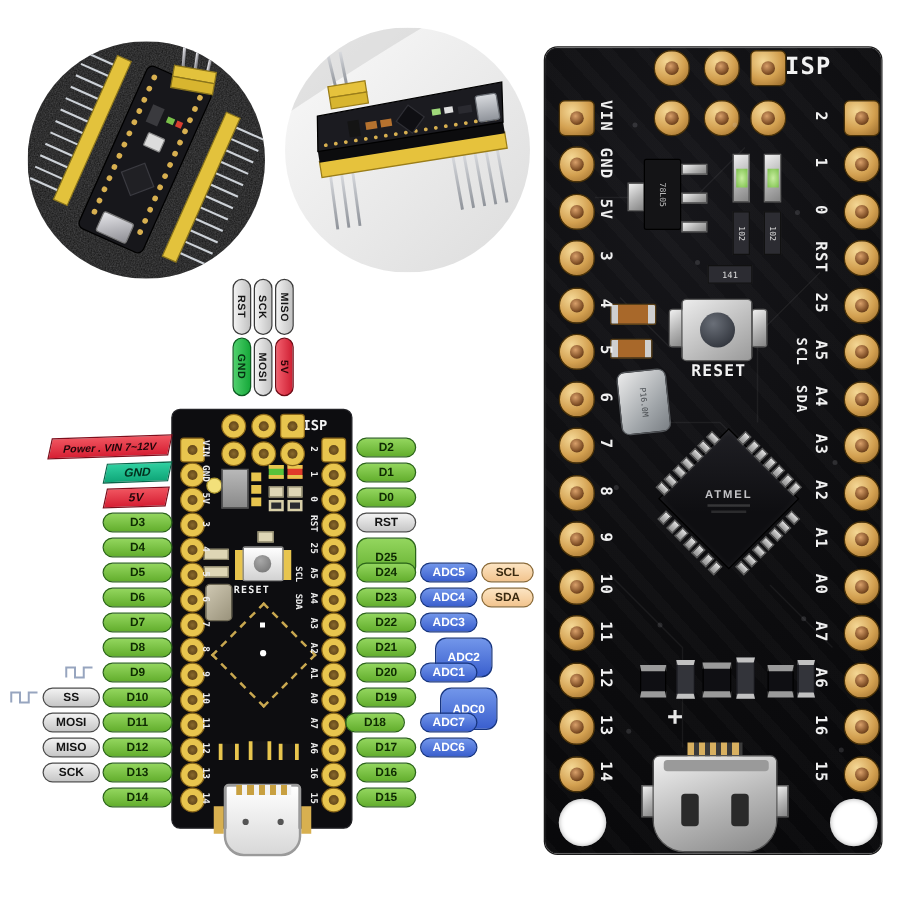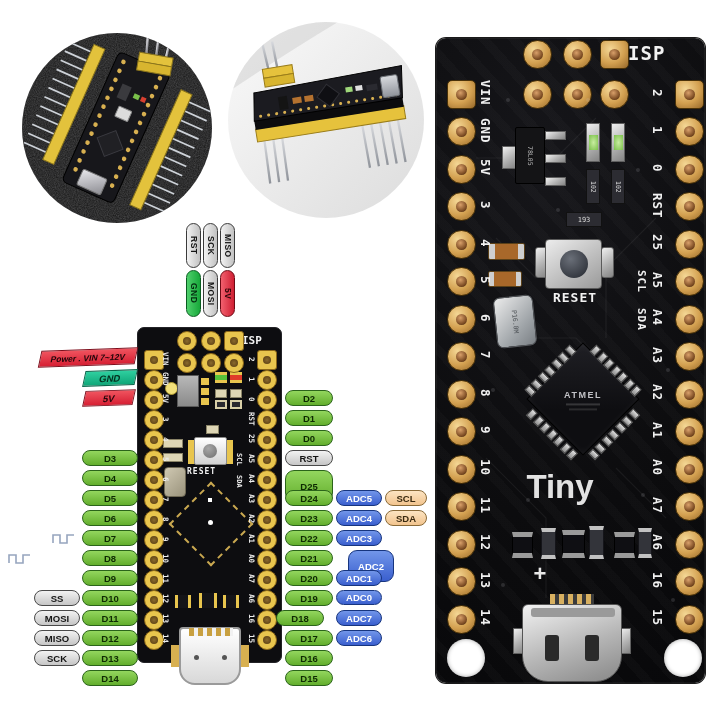--- a/index.html
+++ b/index.html
@@ -480,7 +480,7 @@
       <div class="vtext" style="width:100%;height:100%;color:#ddd;font:6.5px 'DejaVu Sans Mono',monospace;">102</div>
     </div>
     <div class="comp" style="left:130px;top:174px;width:36px;height:15px;background:#2c2c32;border:1px solid #111;display:flex;align-items:center;justify-content:center;color:#ddd;font:7px 'DejaVu Sans Mono',monospace;">
-      <span>193</span>
+      <span>141</span>
     </div>
 
     <div class="comp" style="left:52px;top:205px;width:37px;height:17px;border-radius:2px;background:linear-gradient(90deg,#cfcfcf 0 16%,#a8682a 16% 84%,#cfcfcf 84%);border:1px solid #5a4018;"></div>

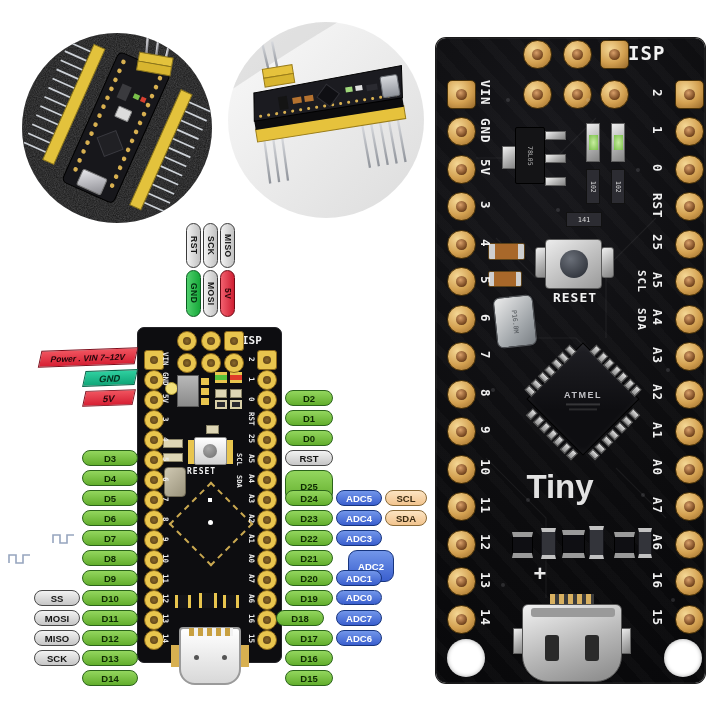--- a/index.html
+++ b/index.html
@@ -22,7 +22,7 @@
   
   .pill{position:absolute;box-sizing:border-box;border-radius:9px;border:1.5px solid #2b641a;
         display:flex;align-items:center;justify-content:center;
-        font:bold 9.5px "Liberation Sans",sans-serif;color:#0e2a02;margin-top:40px;}
+        font:bold 9.5px "Liberation Sans",sans-serif;color:#0e2a02;}
   .pill.green{background:linear-gradient(#93d65e,#63ae2d);}
   .pill.blue {background:linear-gradient(#7296ea,#3a5fce);border-color:#17357f;color:#fff;}
   .pill.peach{background:linear-gradient(#fce4c2,#f2c48e);border-color:#8a6a38;color:#3a2a10;}

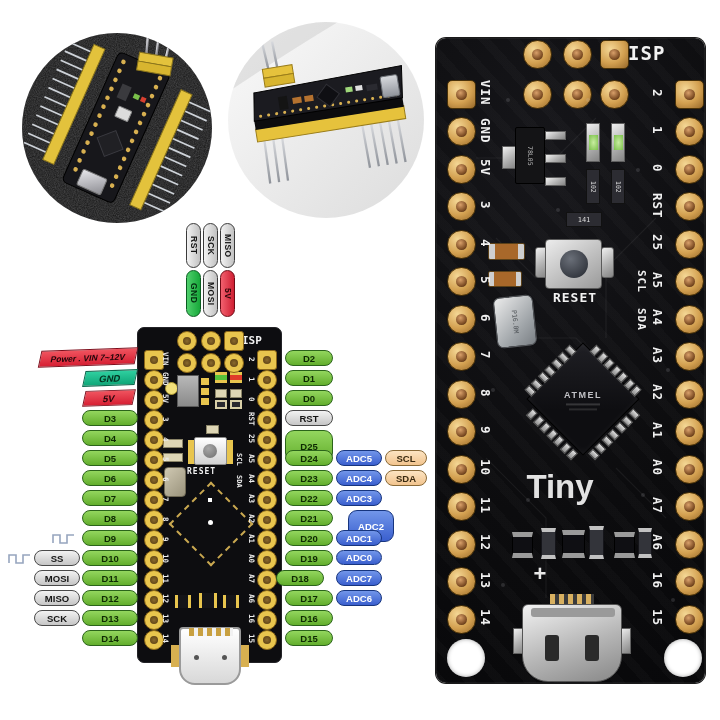--- a/index.html
+++ b/index.html
@@ -535,7 +535,6 @@
         </div>
     </div>
 
-    <div class="abs" style="left:70px;top:428px;width:108px;height:42px;display:flex;align-items:center;justify-content:center;color:#e2e2e2;font:bold 33px 'Liberation Sans',sans-serif;">Tiny</div>
 
     <div class="comp" style="left:76px;top:494px;width:21px;height:26px;background:#0f0f13;border:1px solid #000;border-top:5px solid #9a9a9a;border-bottom:5px solid #9a9a9a;"></div>
     <div class="comp" style="left:105px;top:490px;width:15px;height:31px;background:#33343a;border:1px solid #15151a;border-top:4px solid #c2c2c2;border-bottom:4px solid #c2c2c2;"></div>

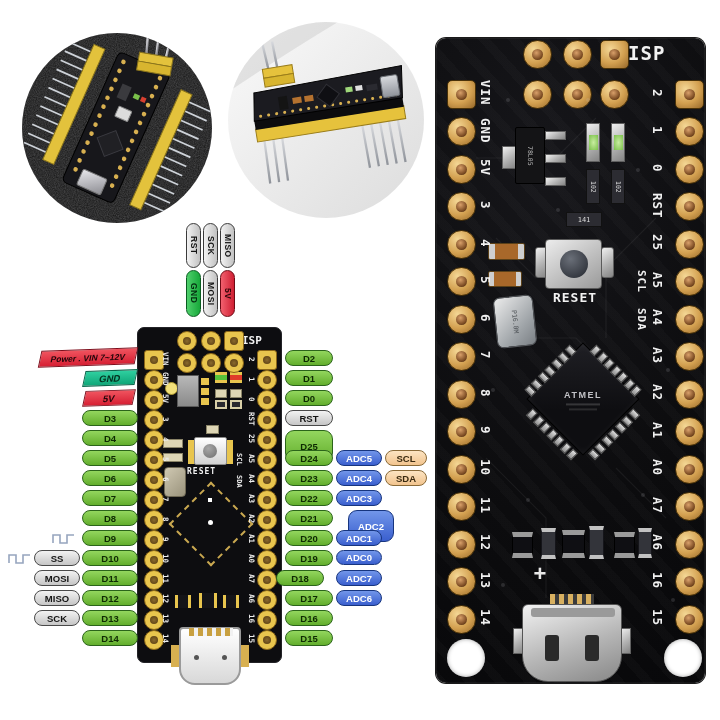--- a/index.html
+++ b/index.html
@@ -436,7 +436,7 @@
       <div class="pill green" style="left: 285px; top: 530px; width: 48px; height: 16px;">D20</div>
       <div class="pill blue" style="left: 336px; top: 530px; width: 46px; height: 16px;">ADC1</div>
       <div class="pill green" style="left: 285px; top: 550px; width: 48px; height: 16px;">D19</div>
-      <div class="pill blue" style="left: 336px; top: 550px; width: 46px; height: 15px;">ADC0</div>
+      <div class="pill blue" style="left: 352px; top: 550px; width: 46px; height: 34px;">ADC0</div>
       <div class="pill green" style="left: 276px; top: 570px; width: 48px; height: 16px;">D18</div>
       <div class="pill blue" style="left: 336px; top: 570px; width: 46px; height: 16px;">ADC7</div>
       <div class="pill green" style="left: 285px; top: 590px; width: 48px; height: 16px; text-align: center;">D17</div>

